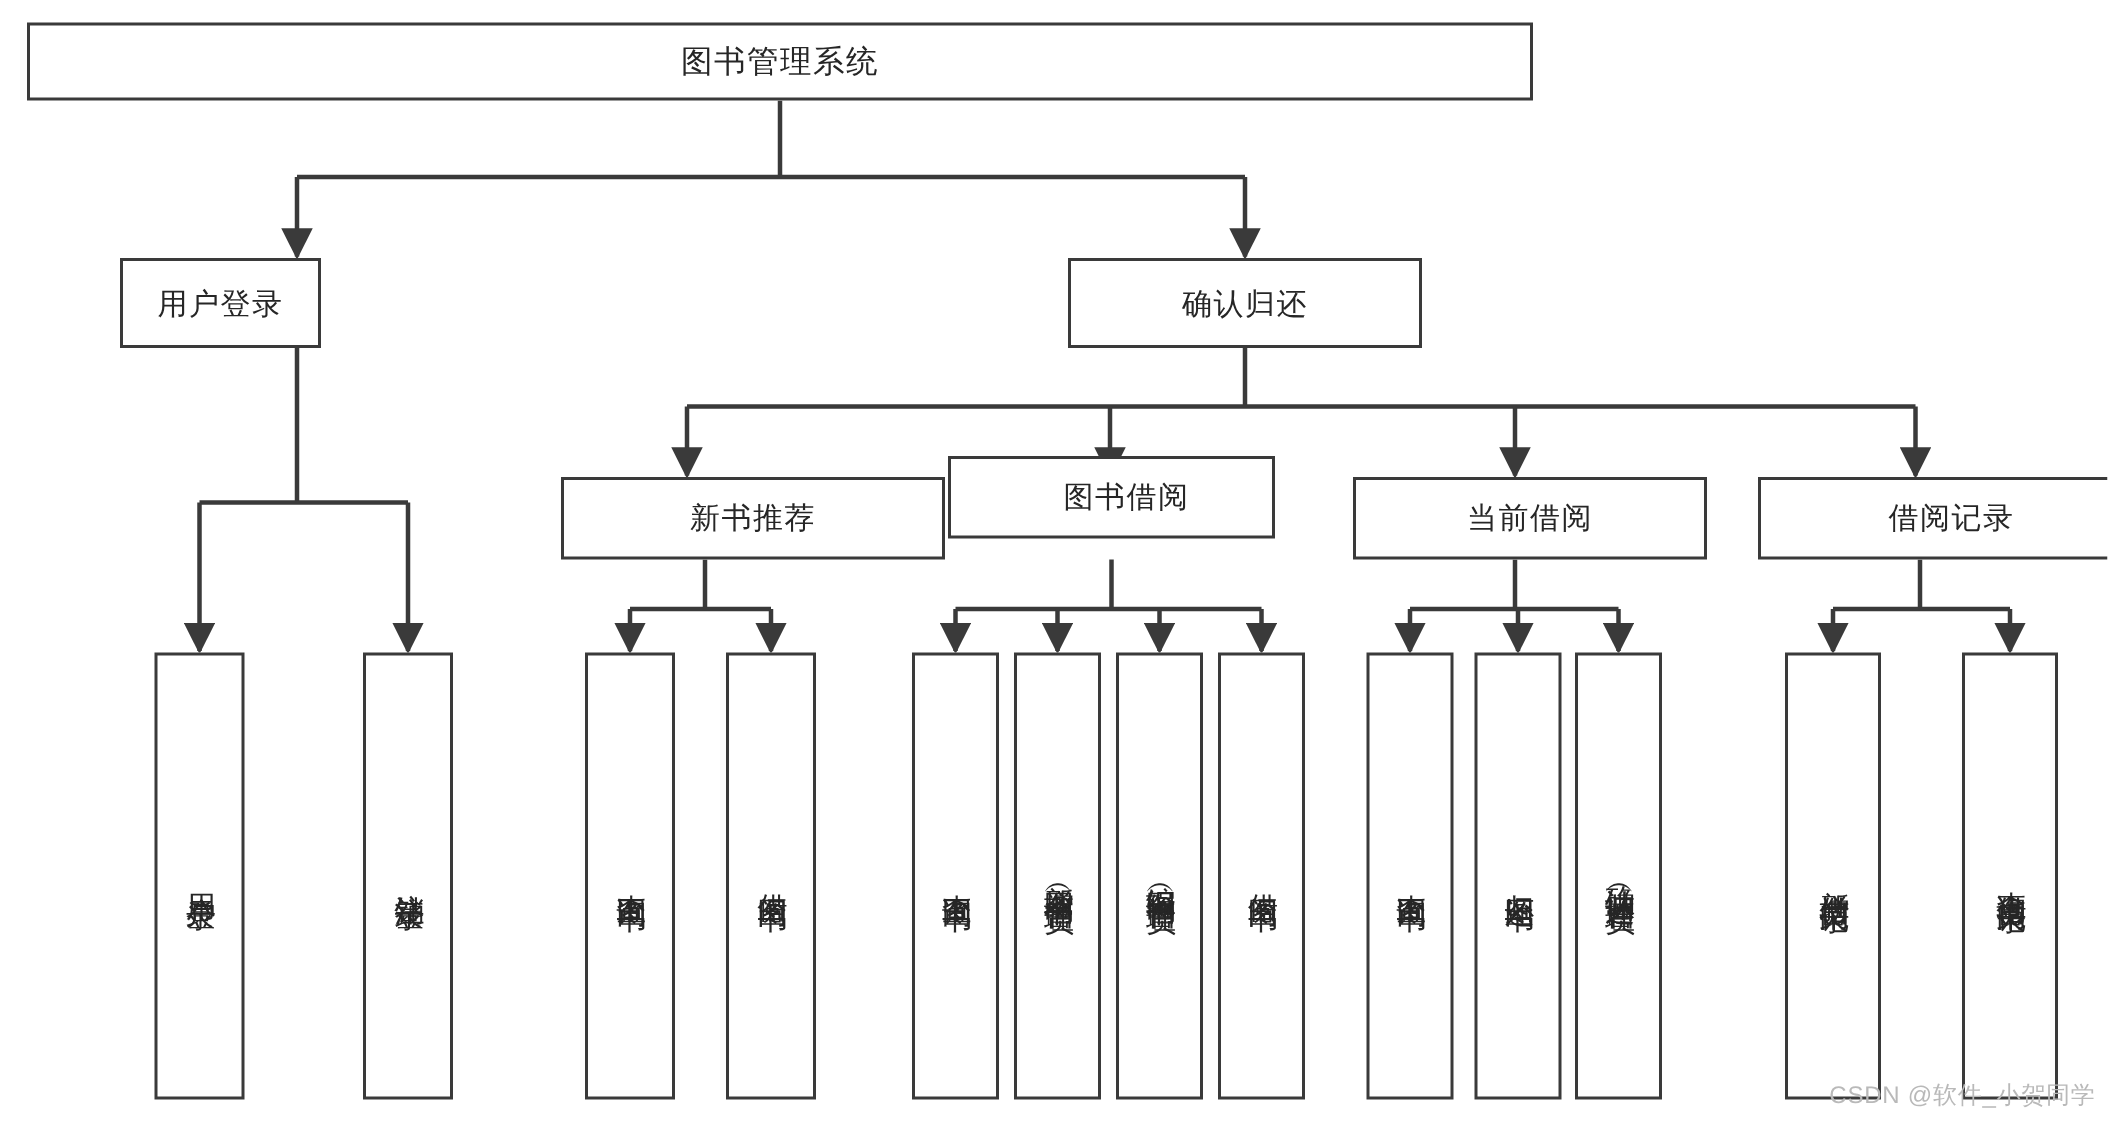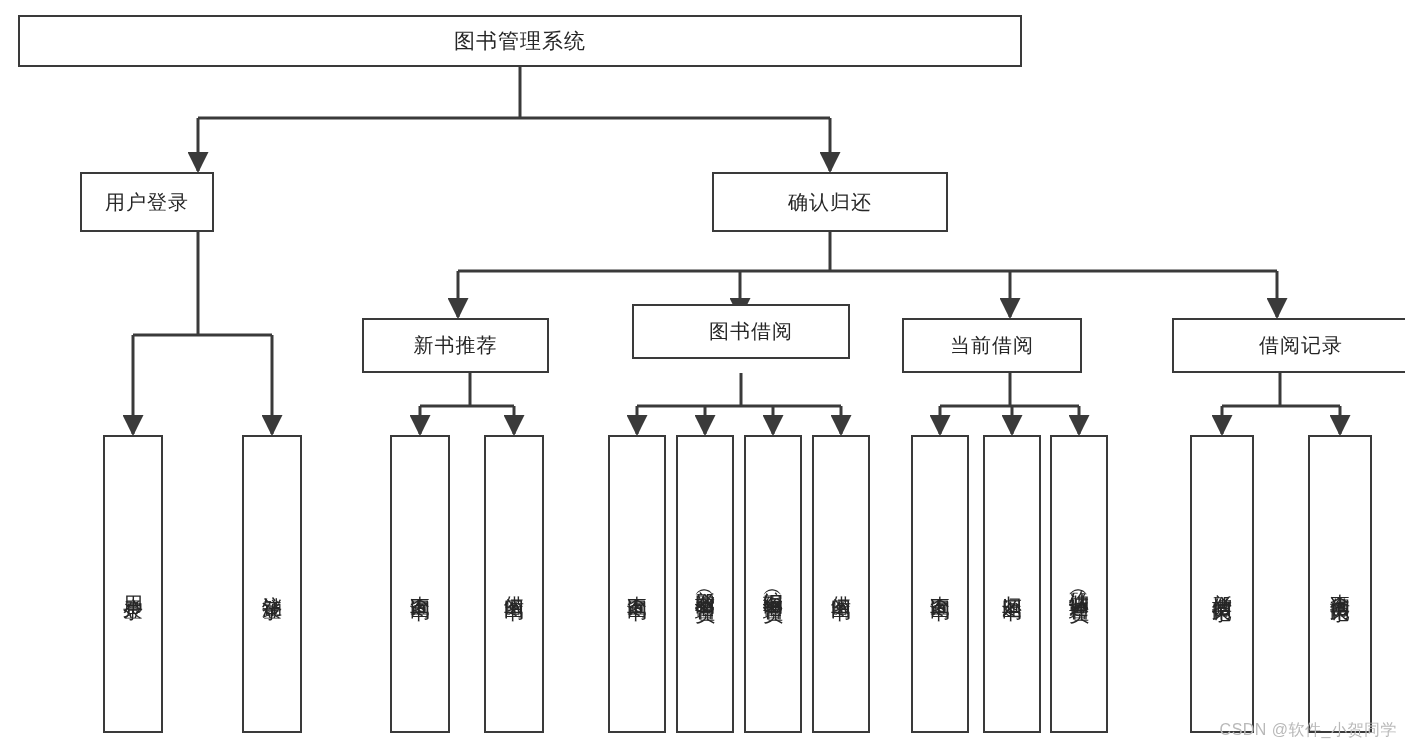--- a/index.html
+++ b/index.html
@@ -136,7 +136,7 @@
       </div>
     </div>
   <div id="lvl3-host">
-      <div class="node lvl3" style="left: 362px; top: 318px; width: 187px; height: 55px;">
+      <div class="node lvl3" style="left: 374px; top: 318px; width: 256px; height: 55px;">
         <span class="hlabel">新书推荐</span>
       </div>
       <div class="node lvl3" style="left: 632px; top: 304px; width: 218px; height: 55px; padding-left: 20px;">

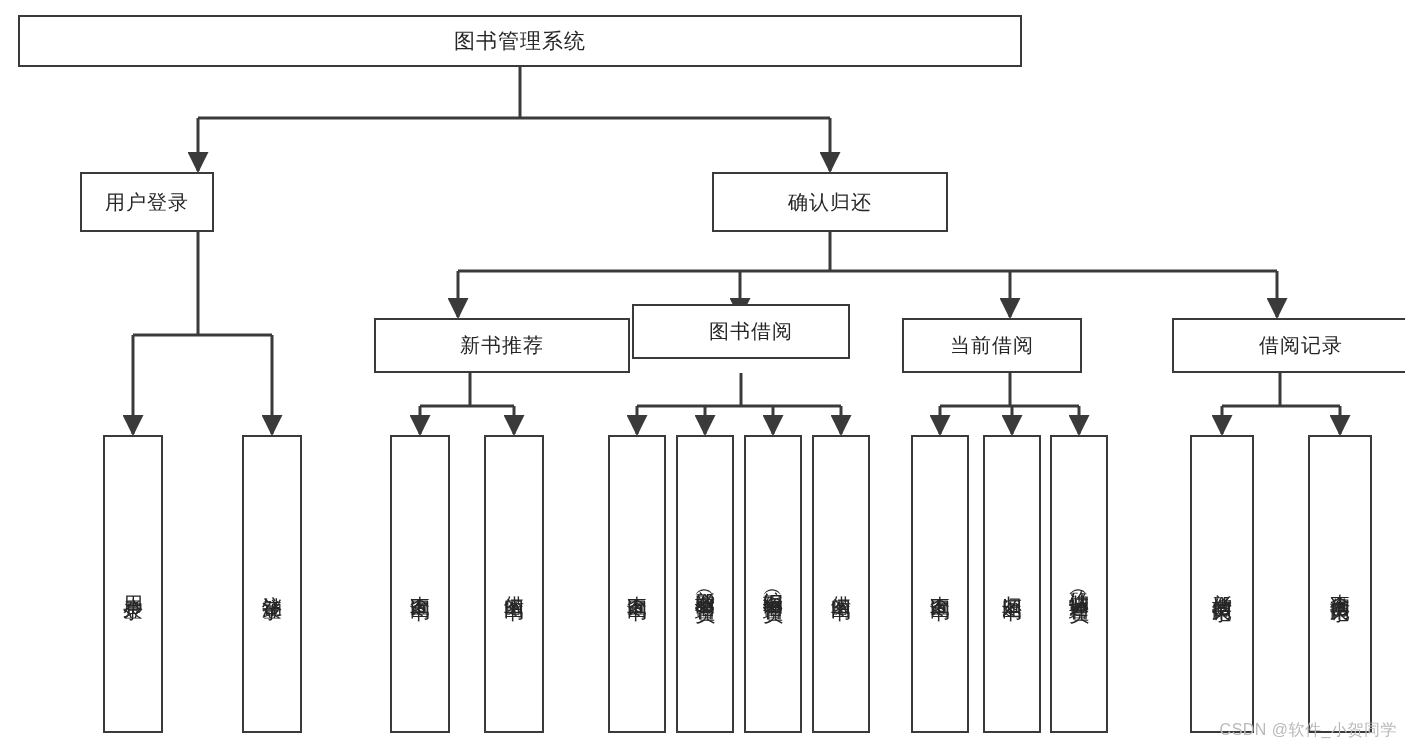--- a/index.html
+++ b/index.html
@@ -142,7 +142,7 @@
       <div class="node lvl3" style="left: 632px; top: 304px; width: 218px; height: 55px; padding-left: 20px;">
         <span class="hlabel">图书借阅</span>
       </div>
-      <div class="node lvl3" style="left: 902px; top: 318px; width: 180px; height: 55px;">
+      <div class="node lvl3" style="left: 902px; top: 318px; width: 236px; height: 55px;">
         <span class="hlabel">当前借阅</span>
       </div>
       <div class="node lvl3" style="left: 1172px; top: 318px; width: 258px; height: 55px;">

